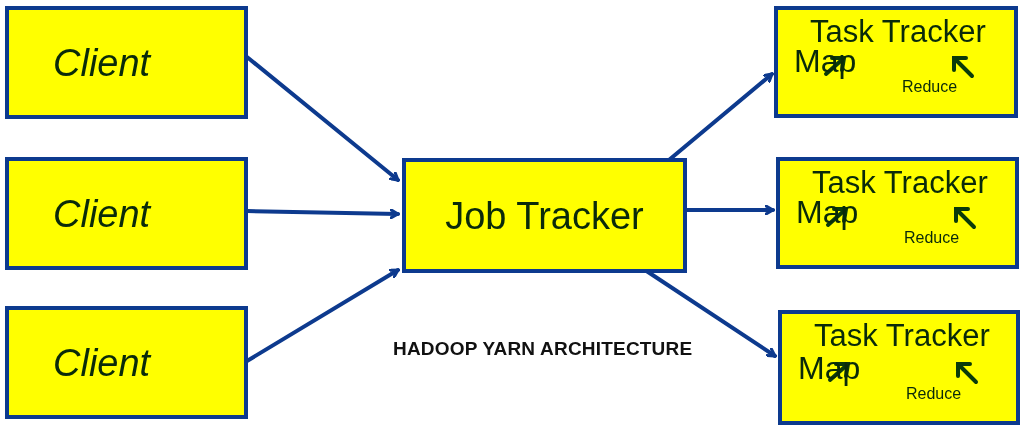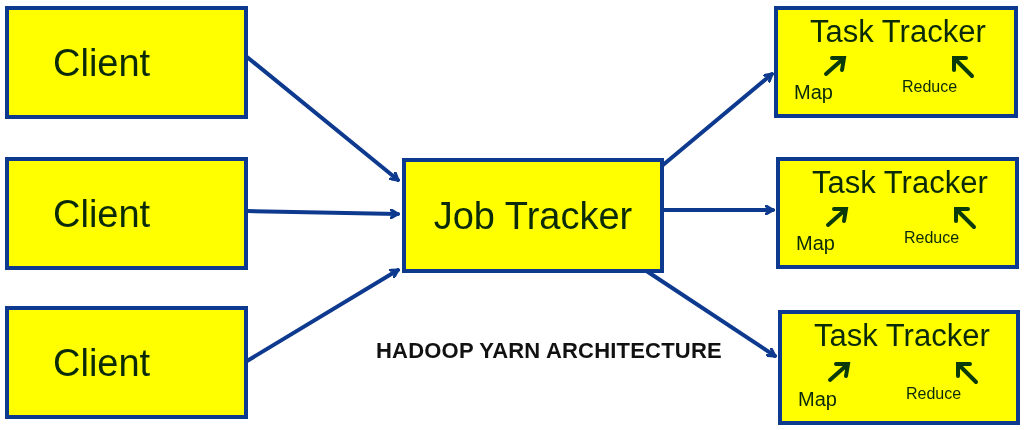--- a/index.html
+++ b/index.html
@@ -8,7 +8,7 @@
   .box { position: absolute; background: #ffff00; border: 4px solid #0d3a8e;
          box-sizing: border-box; color: #0a2a0a; }
   .client-label { position: absolute; left: 44px; top: 50%; transform: translateY(-50%);
-                  font-size: 38px; }
+                  font-size: 38px; font-style: italic; }
   .jt-label { position: absolute; left: 50%; top: 50%; transform: translate(-50%,-50%);
               font-size: 38px; white-space: nowrap; }
   .tt-title { position: absolute; left: 32px; top: 4px; font-size: 31px; white-space: nowrap; }

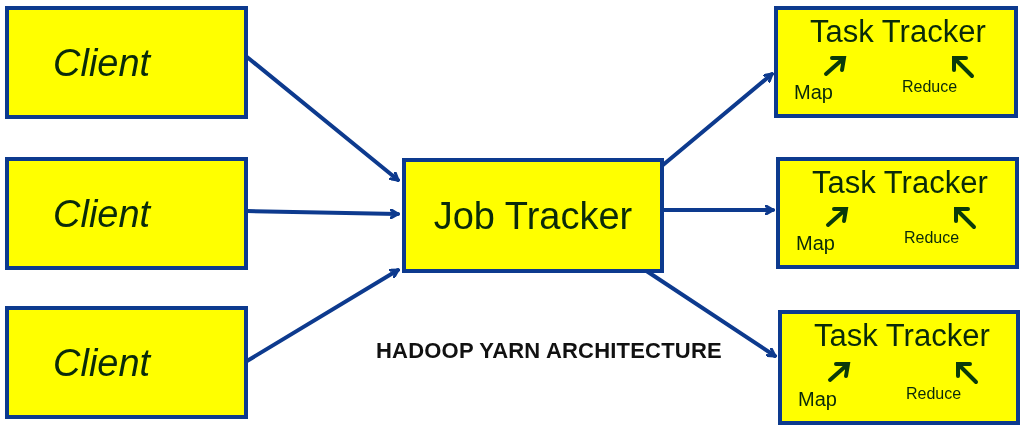--- a/index.html
+++ b/index.html
@@ -12,7 +12,7 @@
   .jt-label { position: absolute; left: 50%; top: 50%; transform: translate(-50%,-50%);
               font-size: 38px; white-space: nowrap; }
   .tt-title { position: absolute; left: 32px; top: 4px; font-size: 31px; white-space: nowrap; }
-  .tt-map { position: absolute; left: 16px; bottom: 10px; font-size: 20px; }
+  .tt-map { position: absolute; left: 16px; bottom: 34px; font-size: 32px; }
   .tt-reduce { position: absolute; left: 124px; bottom: 18px; font-size: 16px; }
   .caption { position: absolute; left: 376px; top: 338px; font-size: 22px; font-weight: bold;
              color: #111; letter-spacing: 0.2px; white-space: nowrap; }

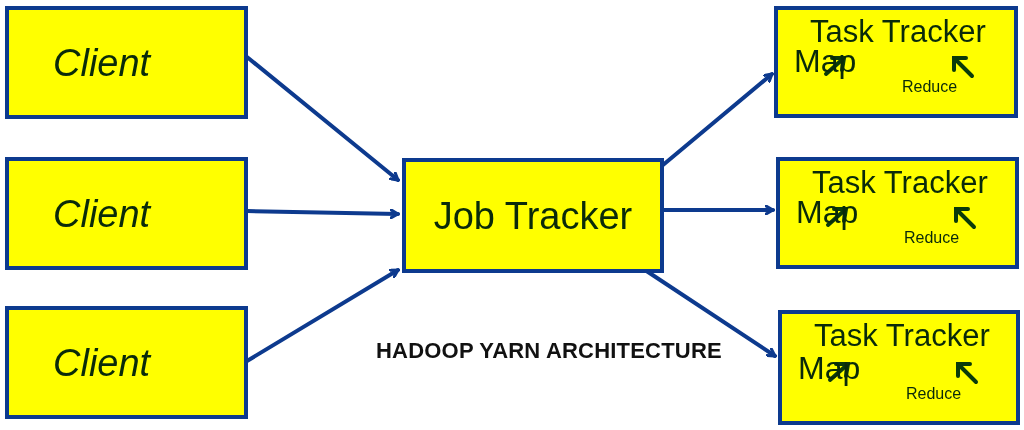--- a/index.html
+++ b/index.html
@@ -48,7 +48,7 @@
   <span class="client-label">Client</span>
 </div>
 
-<div class="box" style="left:402px;top:158px;width:262px;height:115px;">
+<div class="box" style="left:402px;top:158px;width:285px;height:115px;">
   <span class="jt-label">Job Tracker</span>
 </div>
 

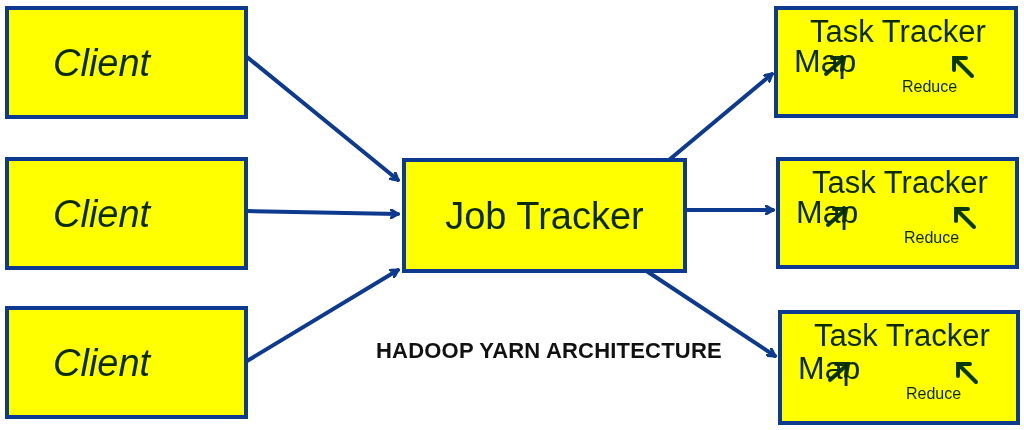--- a/index.html
+++ b/index.html
@@ -14,7 +14,7 @@
   .tt-title { position: absolute; left: 32px; top: 4px; font-size: 31px; white-space: nowrap; }
   .tt-map { position: absolute; left: 16px; bottom: 34px; font-size: 32px; }
   .tt-reduce { position: absolute; left: 124px; bottom: 18px; font-size: 16px; }
-  .caption { position: absolute; left: 376px; top: 338px; font-size: 22px; font-weight: bold;
+  .caption { position: absolute; left: 393px; top: 338px; font-size: 19px; font-weight: bold;
              color: #111; letter-spacing: 0.2px; white-space: nowrap; }
   svg.arrows { position: absolute; left: 0; top: 0; }
   svg.mini { position: absolute; overflow: visible; }

